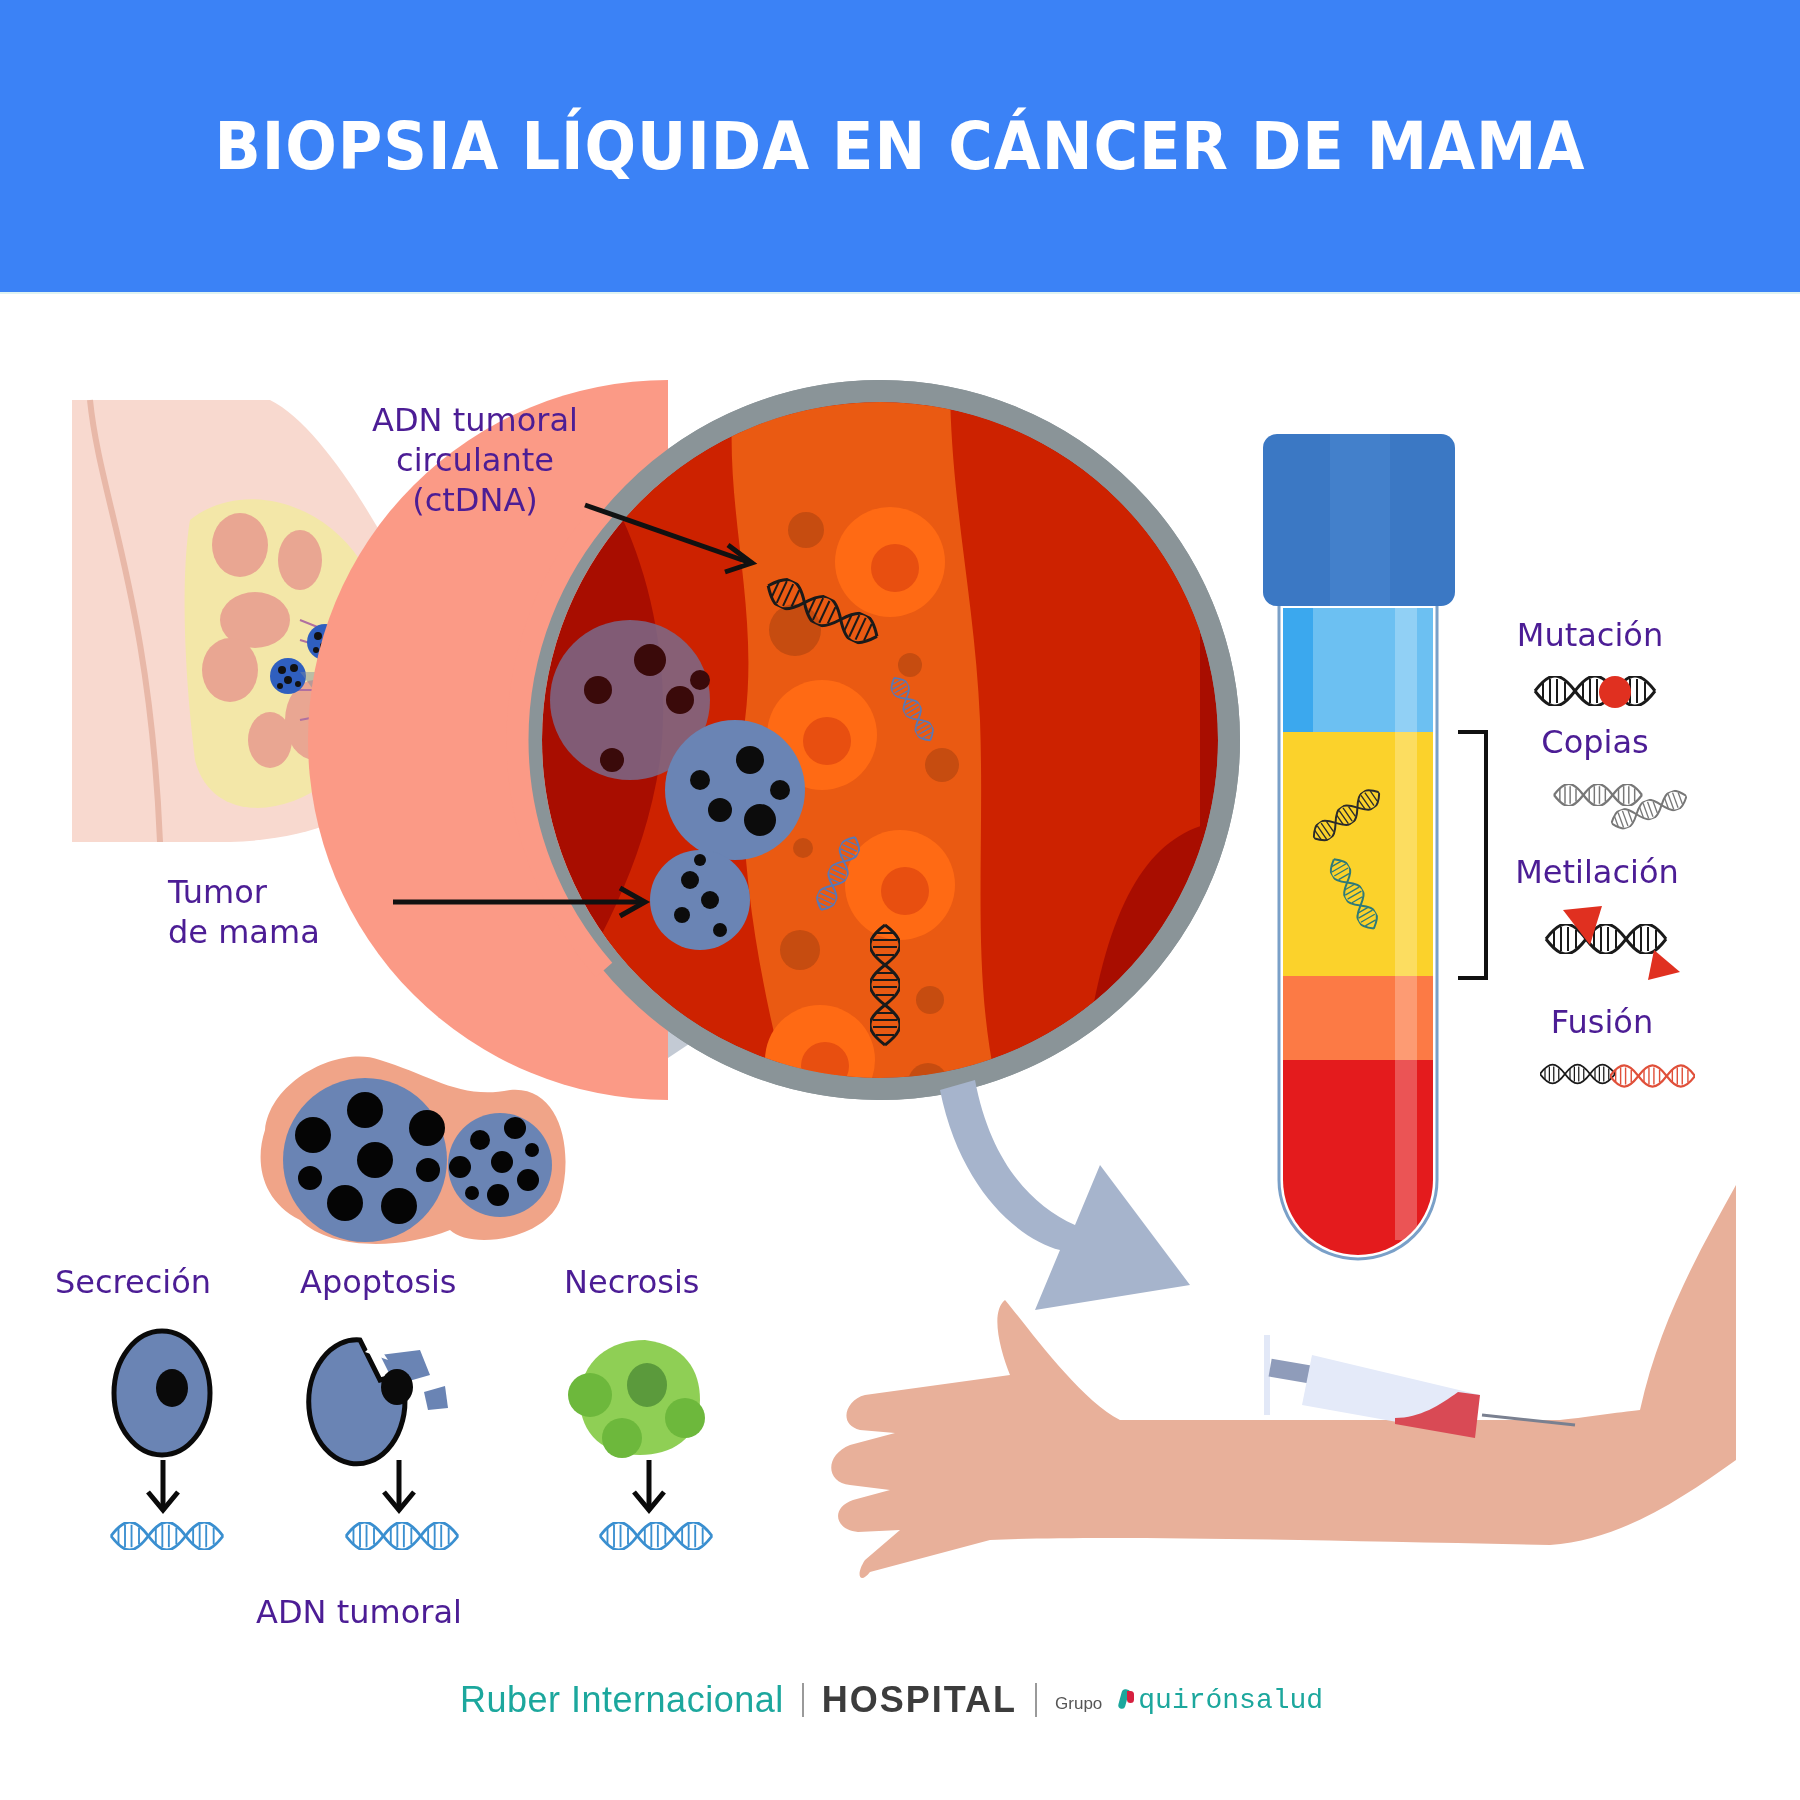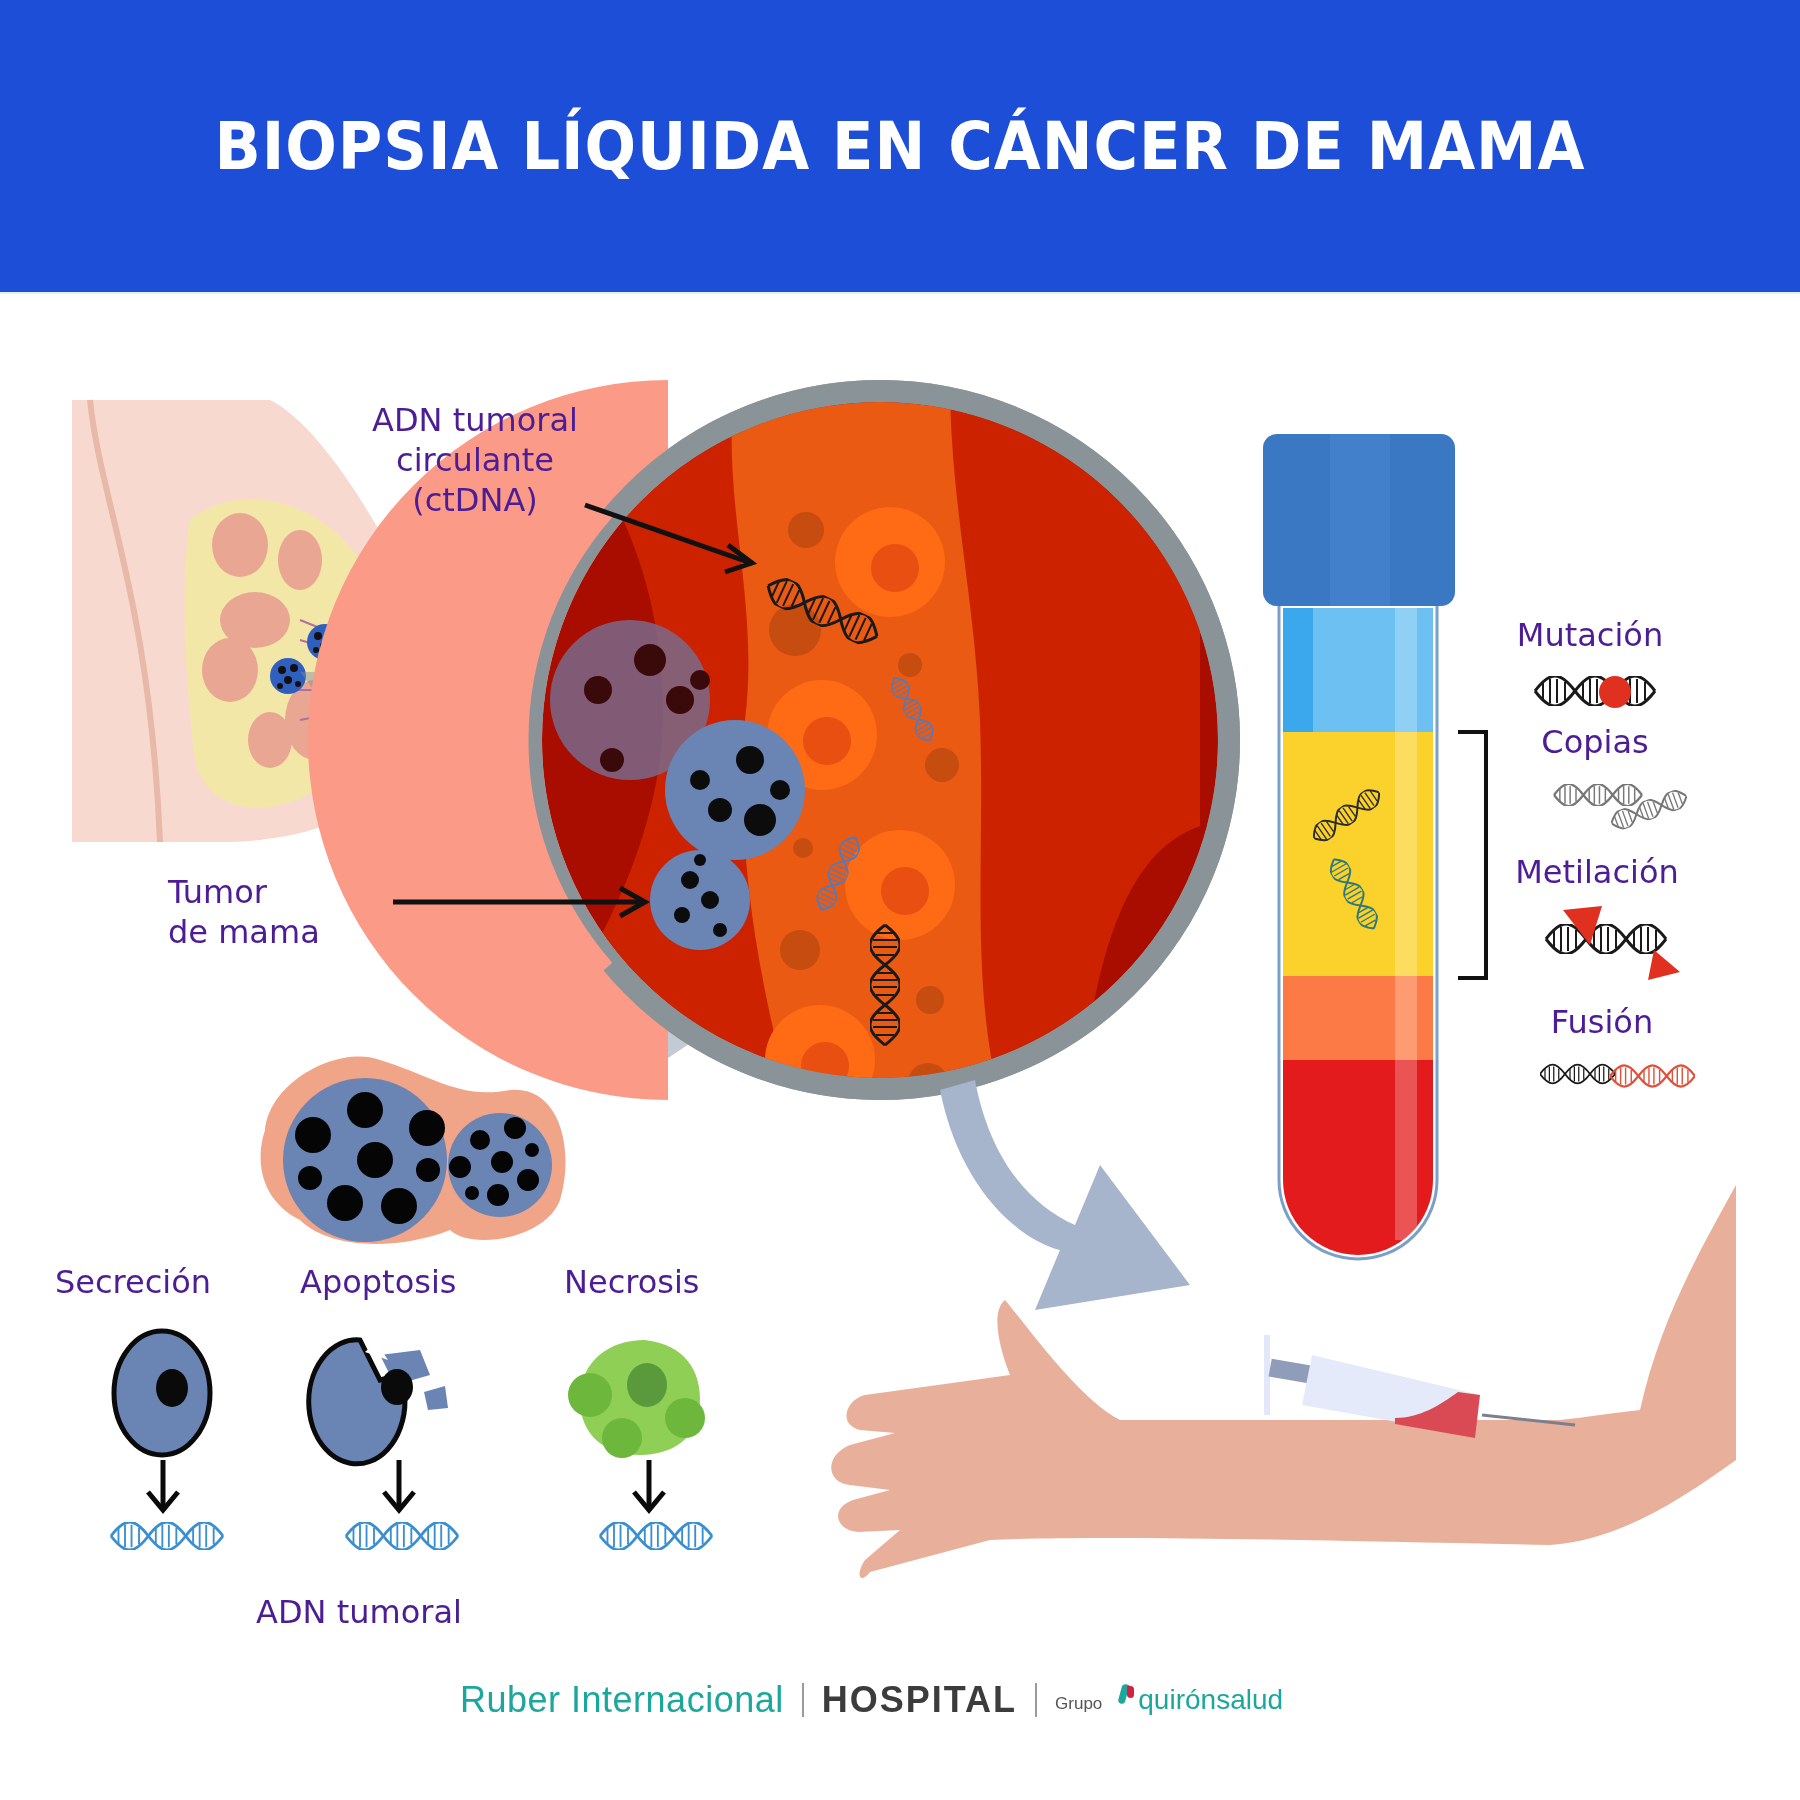--- a/index.html
+++ b/index.html
@@ -4,7 +4,7 @@
 <style>
   html, body { margin: 0; padding: 0; background: #ffffff; }
   body { width: 1800px; height: 1800px; position: relative; overflow: hidden; font-family: "DejaVu Sans", sans-serif; }
-  .header { position: absolute; left: 0; top: 0; width: 1800px; height: 292px; background: #1d4ed8; display: flex; align-items: center; justify-content: center; }
+  .header { position: absolute; left: 0; top: 0; width: 1800px; height: 292px; background: #3b82f6; display: flex; align-items: center; justify-content: center; }
   .header-title { color: #ffffff; font-family: "DejaVu Sans", sans-serif; font-weight: bold; font-size: 66px; letter-spacing: 1px; transform: scaleX(0.92); white-space: nowrap; }
   .header-line { position: absolute; left: 0; top: 292px; width: 1800px; height: 2px; background: #dff3f2; }
   svg.art { position: absolute; left: 0; top: 0; }

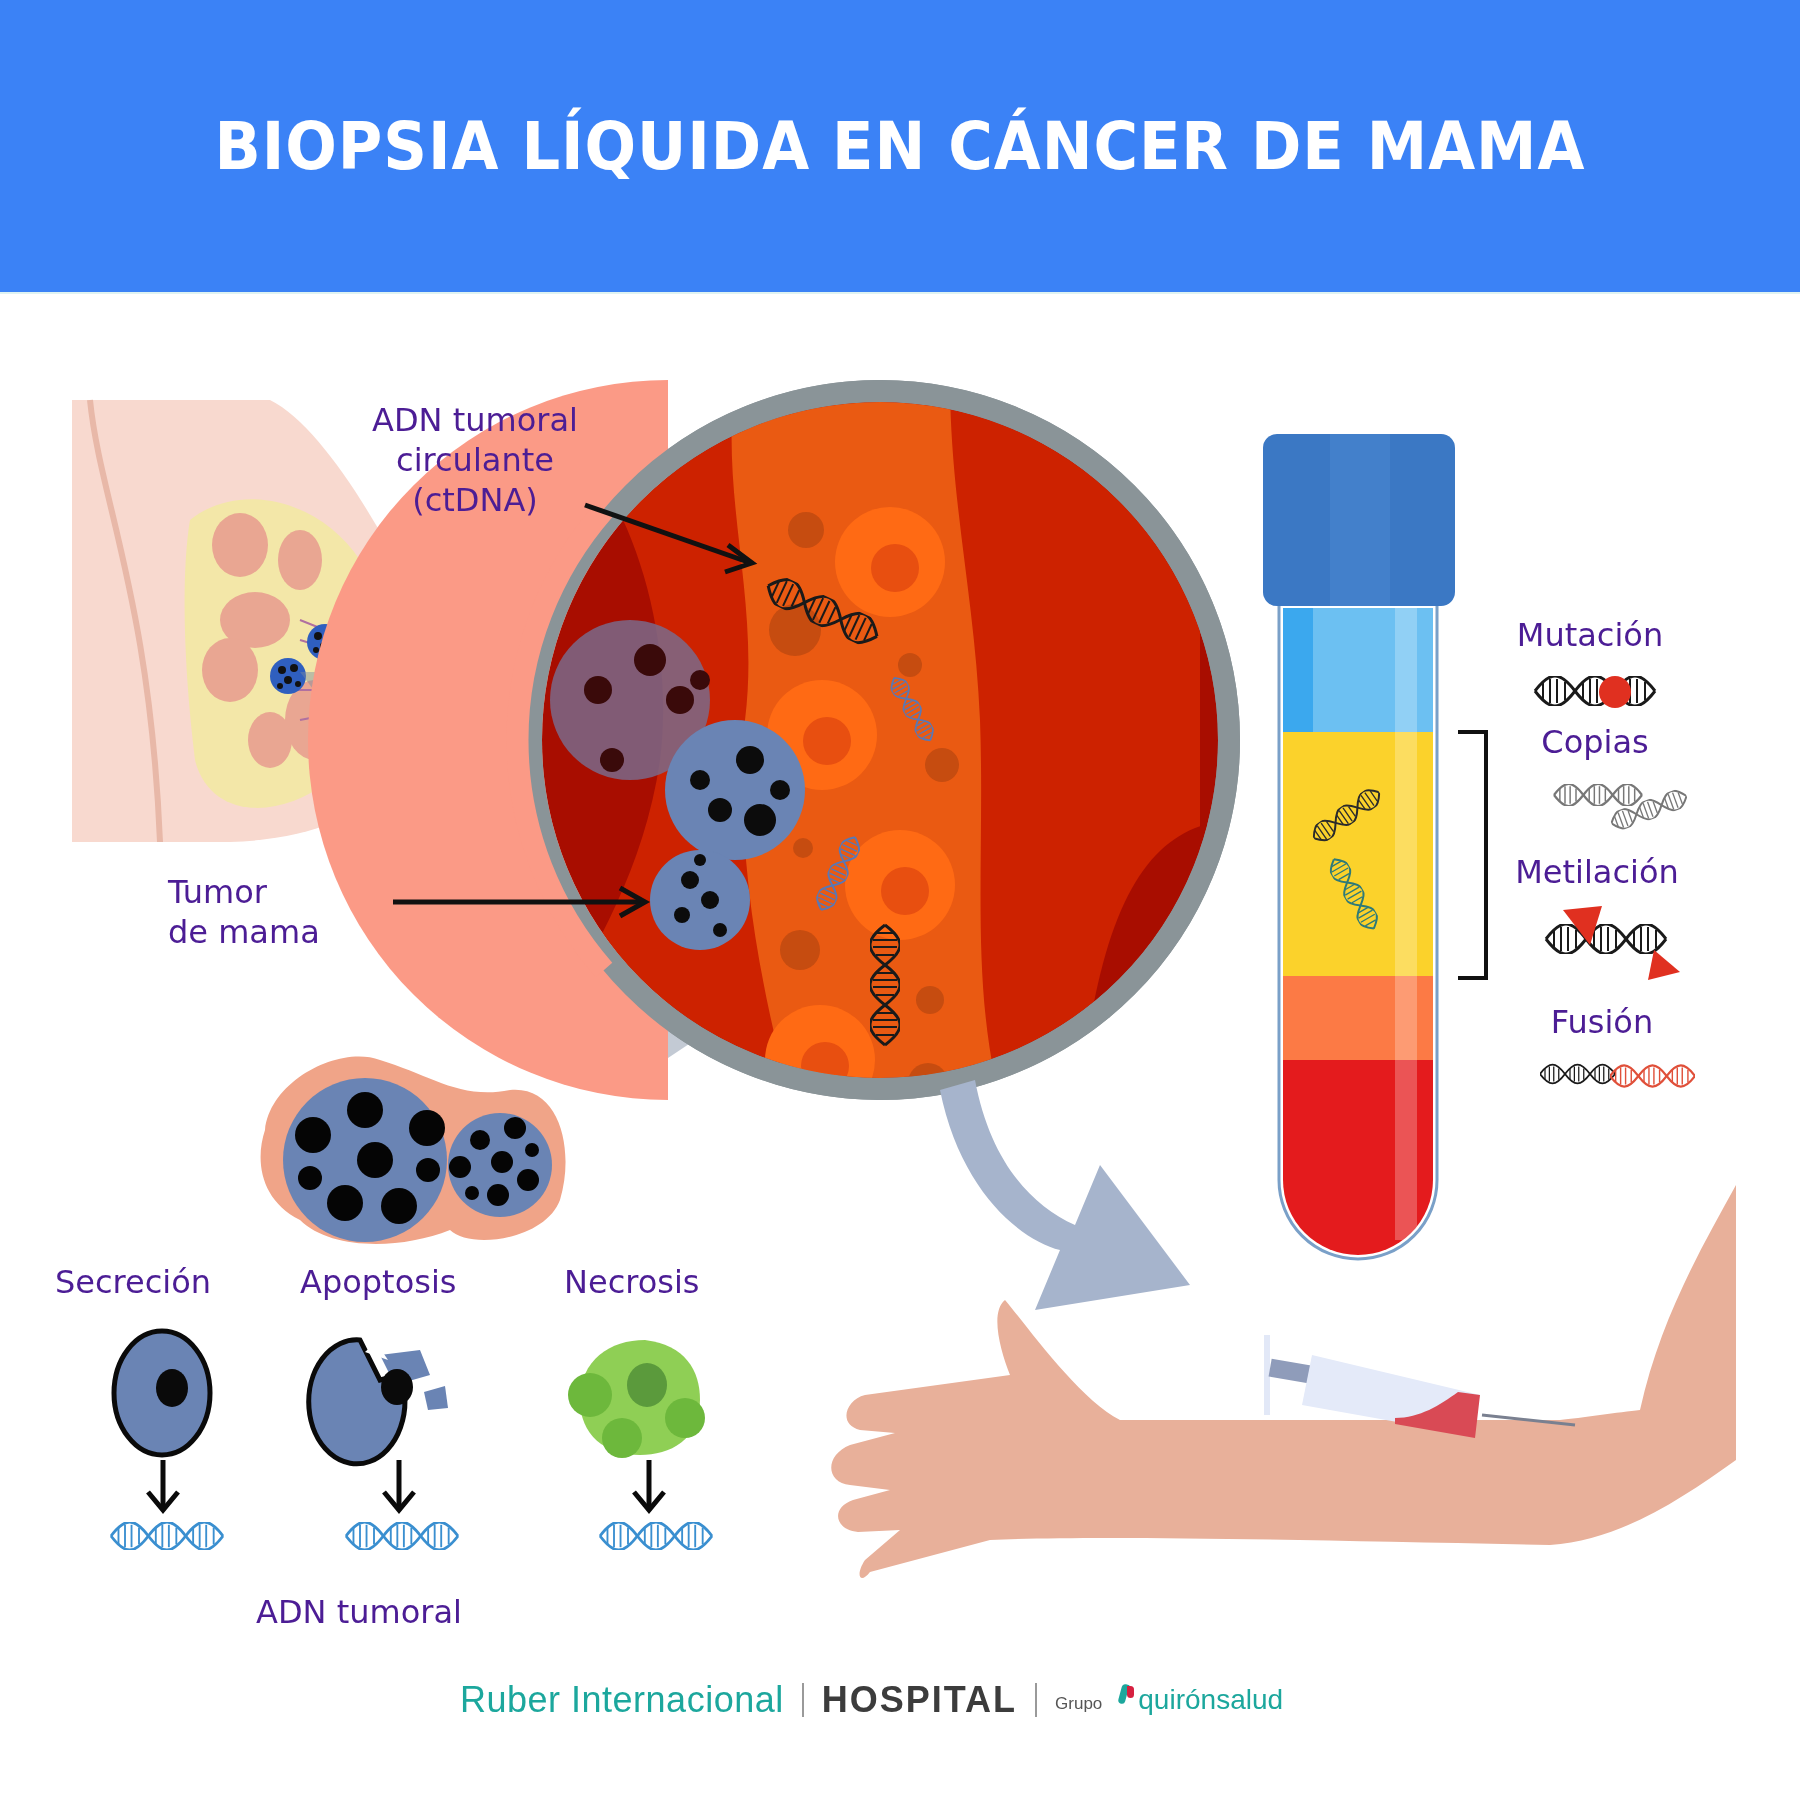--- a/index.html
+++ b/index.html
@@ -15,7 +15,7 @@
   .brand-sep { width: 2px; height: 34px; background: #9a9a9a; margin: 0 18px; }
   .brand-hospital { color: #3c3c3c; font-family: "Liberation Sans", sans-serif; font-weight: bold; font-size: 36px; letter-spacing: 2px; font-variant: small-caps; }
   .brand-grupo { color: #555; font-family: "Liberation Sans", sans-serif; font-size: 17px; margin-right: 18px; margin-top: 8px; }
-  .brand-quiron { color: #1ca79d; font-family: Liberation Sans, sans-serif; font-size: 28px; display: flex; }
+  .brand-quiron { color: #1ca79d; font-family: Liberation Mono, monospace; font-size: 28px; display: flex; align-items: center; }
   .quiron-mark { display: inline-block; width: 14px; height: 22px; position: relative; margin-right: 4px; }
   .quiron-mark::before { content: ""; position: absolute; left: 0; top: 0; width: 7px; height: 20px; border-radius: 7px 0 7px 7px; background: #1ca79d; transform: rotate(15deg); }
   .quiron-mark::after { content: ""; position: absolute; left: 7px; top: 2px; width: 7px; height: 12px; border-radius: 0 7px 7px 7px; background: #d62040; }

